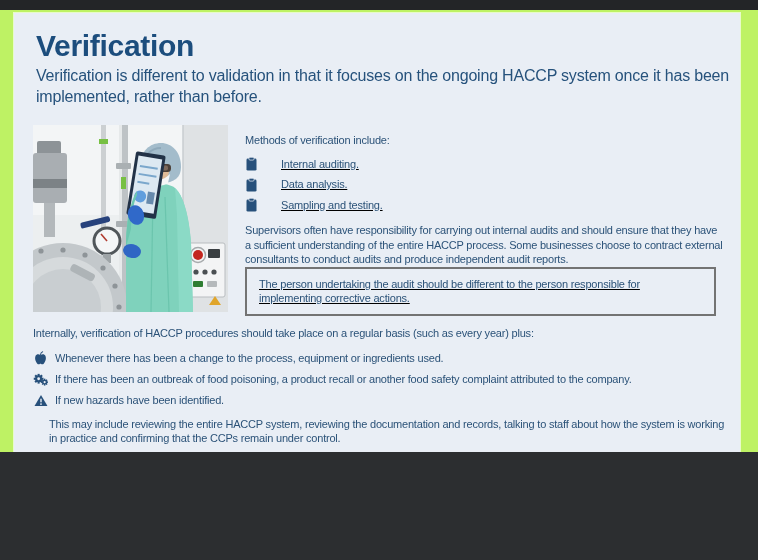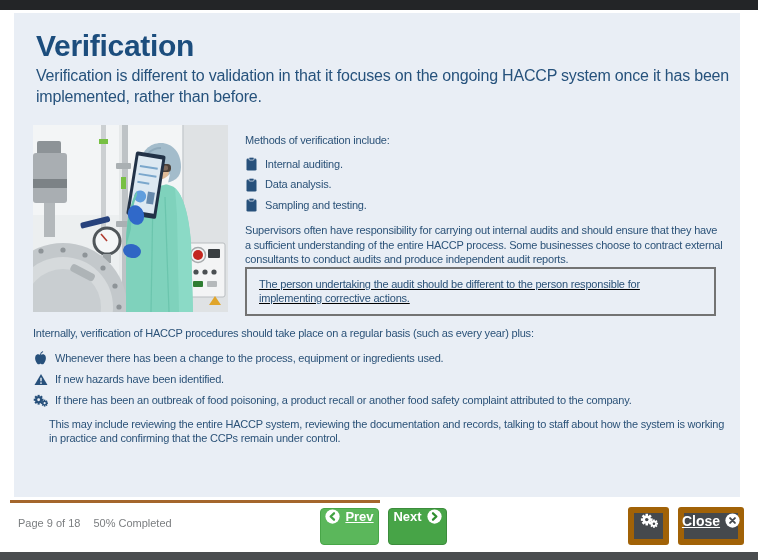--- a/index.html
+++ b/index.html
@@ -5,8 +5,8 @@
   html,body{margin:0;padding:0;background:#2c2e30;}
   *{box-sizing:border-box;}
   .stage{
-    position:relative;width:758px;height:560px;overflow:hidden;
-    background:#ffffff;
+    position:relative;width:758px;height:452px;overflow:hidden;
+    background:#bef264;
     font-family:"Liberation Sans",sans-serif;
   }
   .top-bar{position:absolute;left:0;top:0;width:758px;height:10px;background:#232527;}

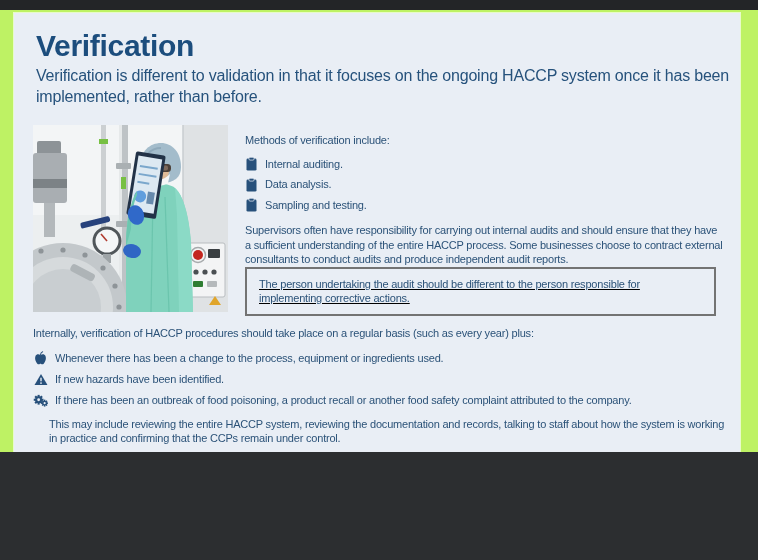--- a/index.html
+++ b/index.html
@@ -32,7 +32,7 @@
   .right-col{position:absolute;left:231px;top:120px;width:480px;}
   .methods-heading{margin:0 0 9px 0;}
   .methods-list{list-style:none;margin:0 0 11px 0;padding:0;}
-  .methods-list li{display:flex;align-items:flex-end;gap:8px;margin:0 0 6px 0;}
+  .methods-list li{display:flex;align-items:flex-end;gap:24px;margin:0 0 6px 0;text-decoration:underline;}
   .li-icon{display:inline-flex;width:12px;justify-content:center;flex:none;}
   .callout{
     margin-top:0;width:471px;border:2px solid #737373;background:#e9eef5;

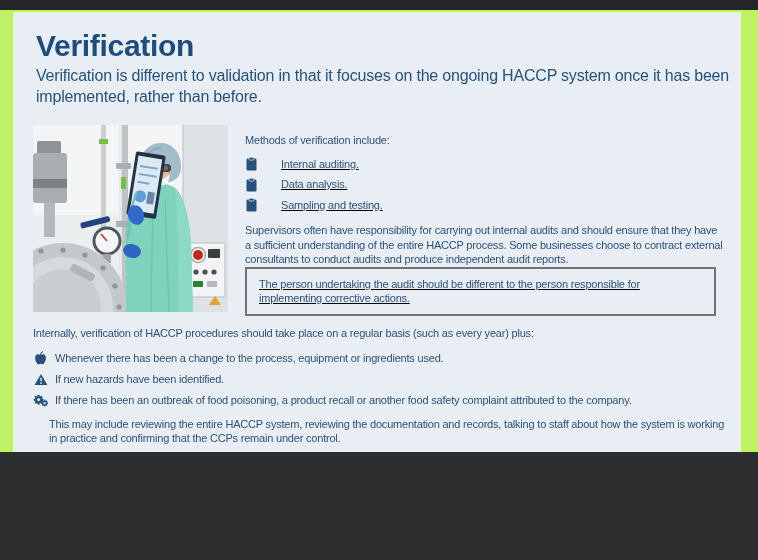--- a/index.html
+++ b/index.html
@@ -200,17 +200,6 @@
 
       <div class="trigger-row">
         <span class="t-icon">
-          <svg width="14" height="13" viewBox="0 0 16 14">
-            <path d="M8 0.8 L15.4 13.2 H0.6 Z" fill="#27507b"></path>
-            <rect x="7.2" y="4.6" width="1.6" height="4.6" rx="0.8" fill="#e9eef5"></rect>
-            <circle cx="8" cy="11" r="1" fill="#e9eef5"></circle>
-          </svg>
-        </span>
-        <span class="body-text">If new hazards have been identified.</span>
-      </div>
-
-      <div class="trigger-row">
-        <span class="t-icon">
           <svg width="16" height="13" viewBox="0 0 20 16">
             <g fill="#27507b">
               <g transform="translate(7.5,7)">
@@ -233,6 +222,17 @@
           </svg>
         </span>
         <span class="body-text">If there has been an outbreak of food poisoning, a product recall or another food safety complaint attributed to the company.</span>
+      </div>
+
+      <div class="trigger-row">
+        <span class="t-icon">
+          <svg width="14" height="13" viewBox="0 0 16 14">
+            <path d="M8 0.8 L15.4 13.2 H0.6 Z" fill="#27507b"></path>
+            <rect x="7.2" y="4.6" width="1.6" height="4.6" rx="0.8" fill="#e9eef5"></rect>
+            <circle cx="8" cy="11" r="1" fill="#e9eef5"></circle>
+          </svg>
+        </span>
+        <span class="body-text">If new hazards have been identified.</span>
       </div>
 
       <p class="body-text closing">This may include reviewing the entire HACCP system, reviewing the documentation and records, talking to staff about how the system is working in practice and confirming that the CCPs remain under control.</p>

